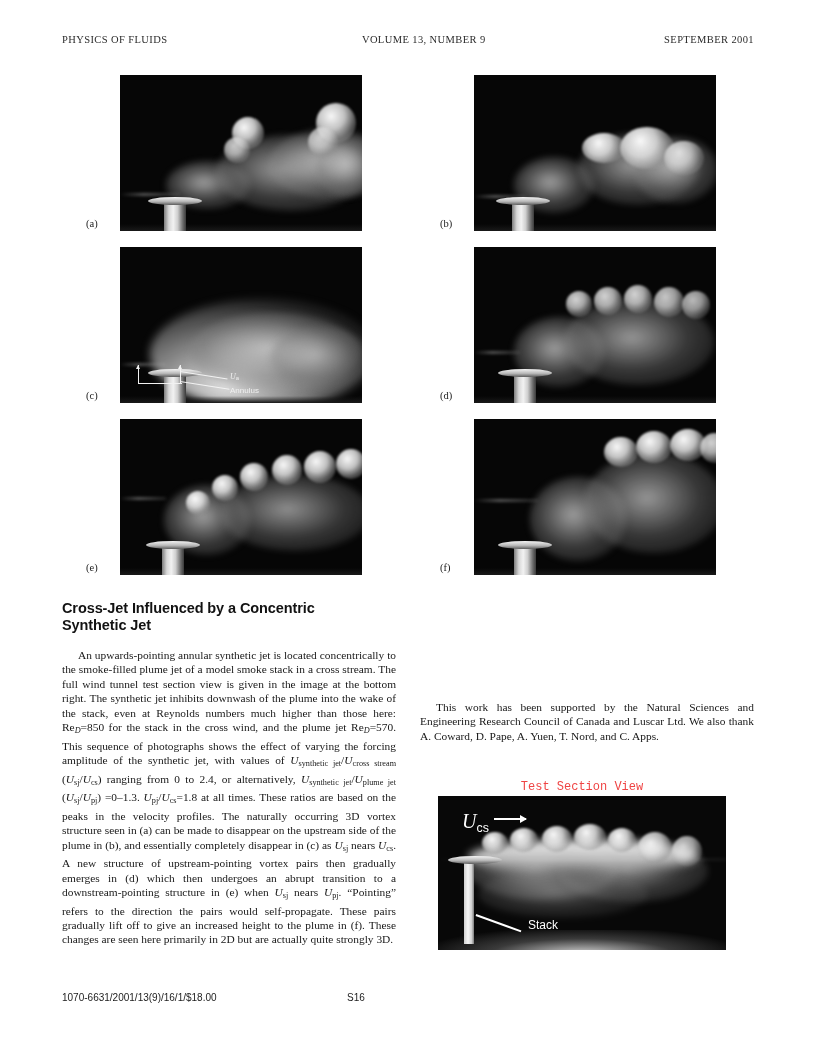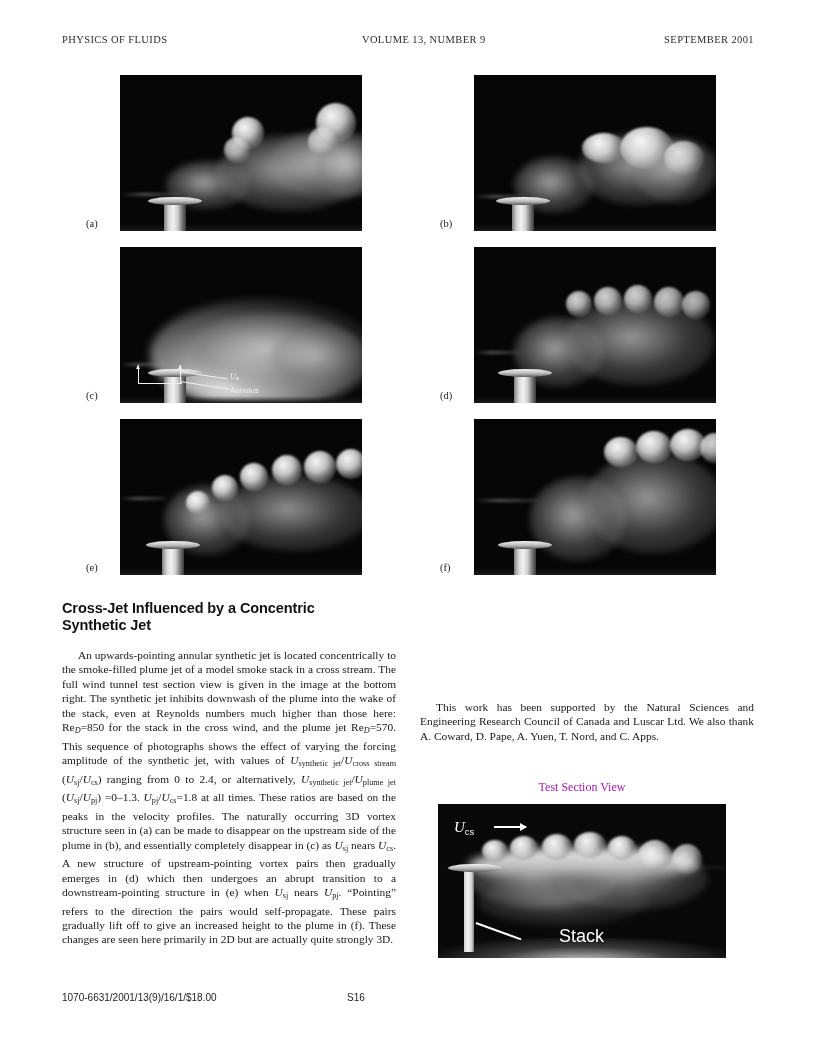--- a/index.html
+++ b/index.html
@@ -201,11 +201,11 @@
     width: 288px;
   }
   .tsv-title {
-    font-family: Liberation Serif, serif;
+    font-family: Liberation Mono, monospace;
     font-size: 12px;
     text-align: center;
-    color: #a21caf;
-    margin-bottom: 9px;
+    color: #ef4444;
+    margin-bottom: 2px;
   }
   .tsv-photo {
     position: relative;

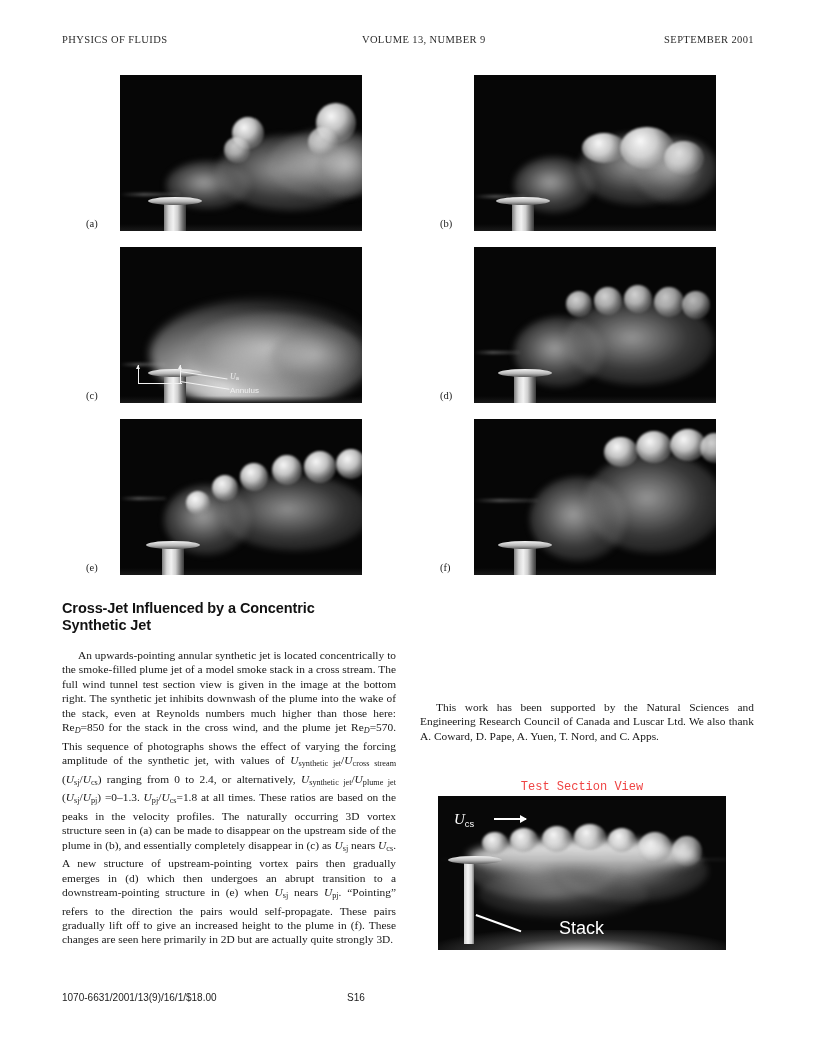--- a/index.html
+++ b/index.html
@@ -405,7 +405,7 @@
     <div class="stack" style="left:26px; bottom:6px; height:84px; width:10px;
          background:linear-gradient(to right,#cfcfcf 0%,#f6f6f6 40%,#d2d2d2 75%,#7b7b7b 100%);"></div>
 
-    <span class="tsv-label" style="left:16px; top:14px; font-size:15px;">
+    <span class="tsv-label" style="left:24px; top:14px; font-size:20px;">
       <i class="mathvar">U</i><span style="font-size:0.62em; vertical-align:-0.3em;">cs</span>
     </span>
     <div class="tsv-arrow" style="left:56px; top:22px; width:32px;"></div>

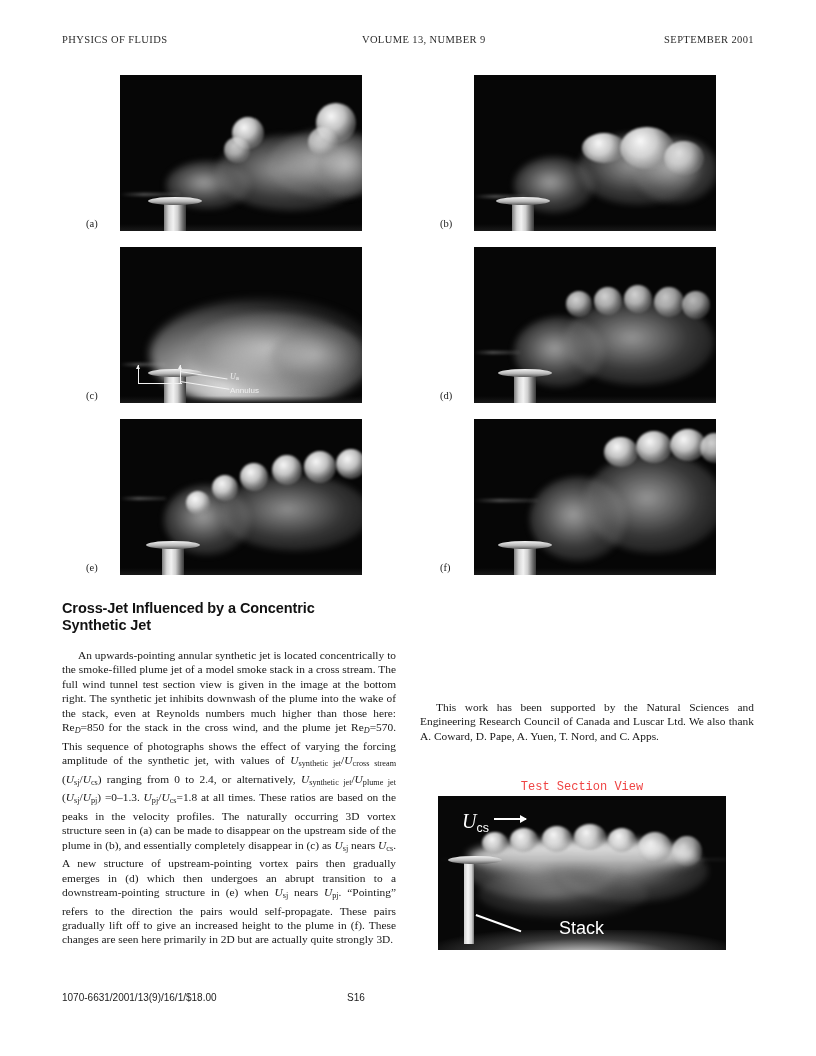--- a/index.html
+++ b/index.html
@@ -411,7 +411,7 @@
     <div class="tsv-arrow" style="left:56px; top:22px; width:32px;"></div>
 
     <div class="tsv-leader" style="left:38px; top:118px; width:48px; transform:rotate(20deg);"></div>
-    <span class="tsv-label" style="left:90px; top:122px; font-size:18px;margin-left:31px;">Stack</span>
+    <span class="tsv-label" style="left:90px; top:122px; font-size:12px;">Stack</span>
   </div>
 </div>
 

